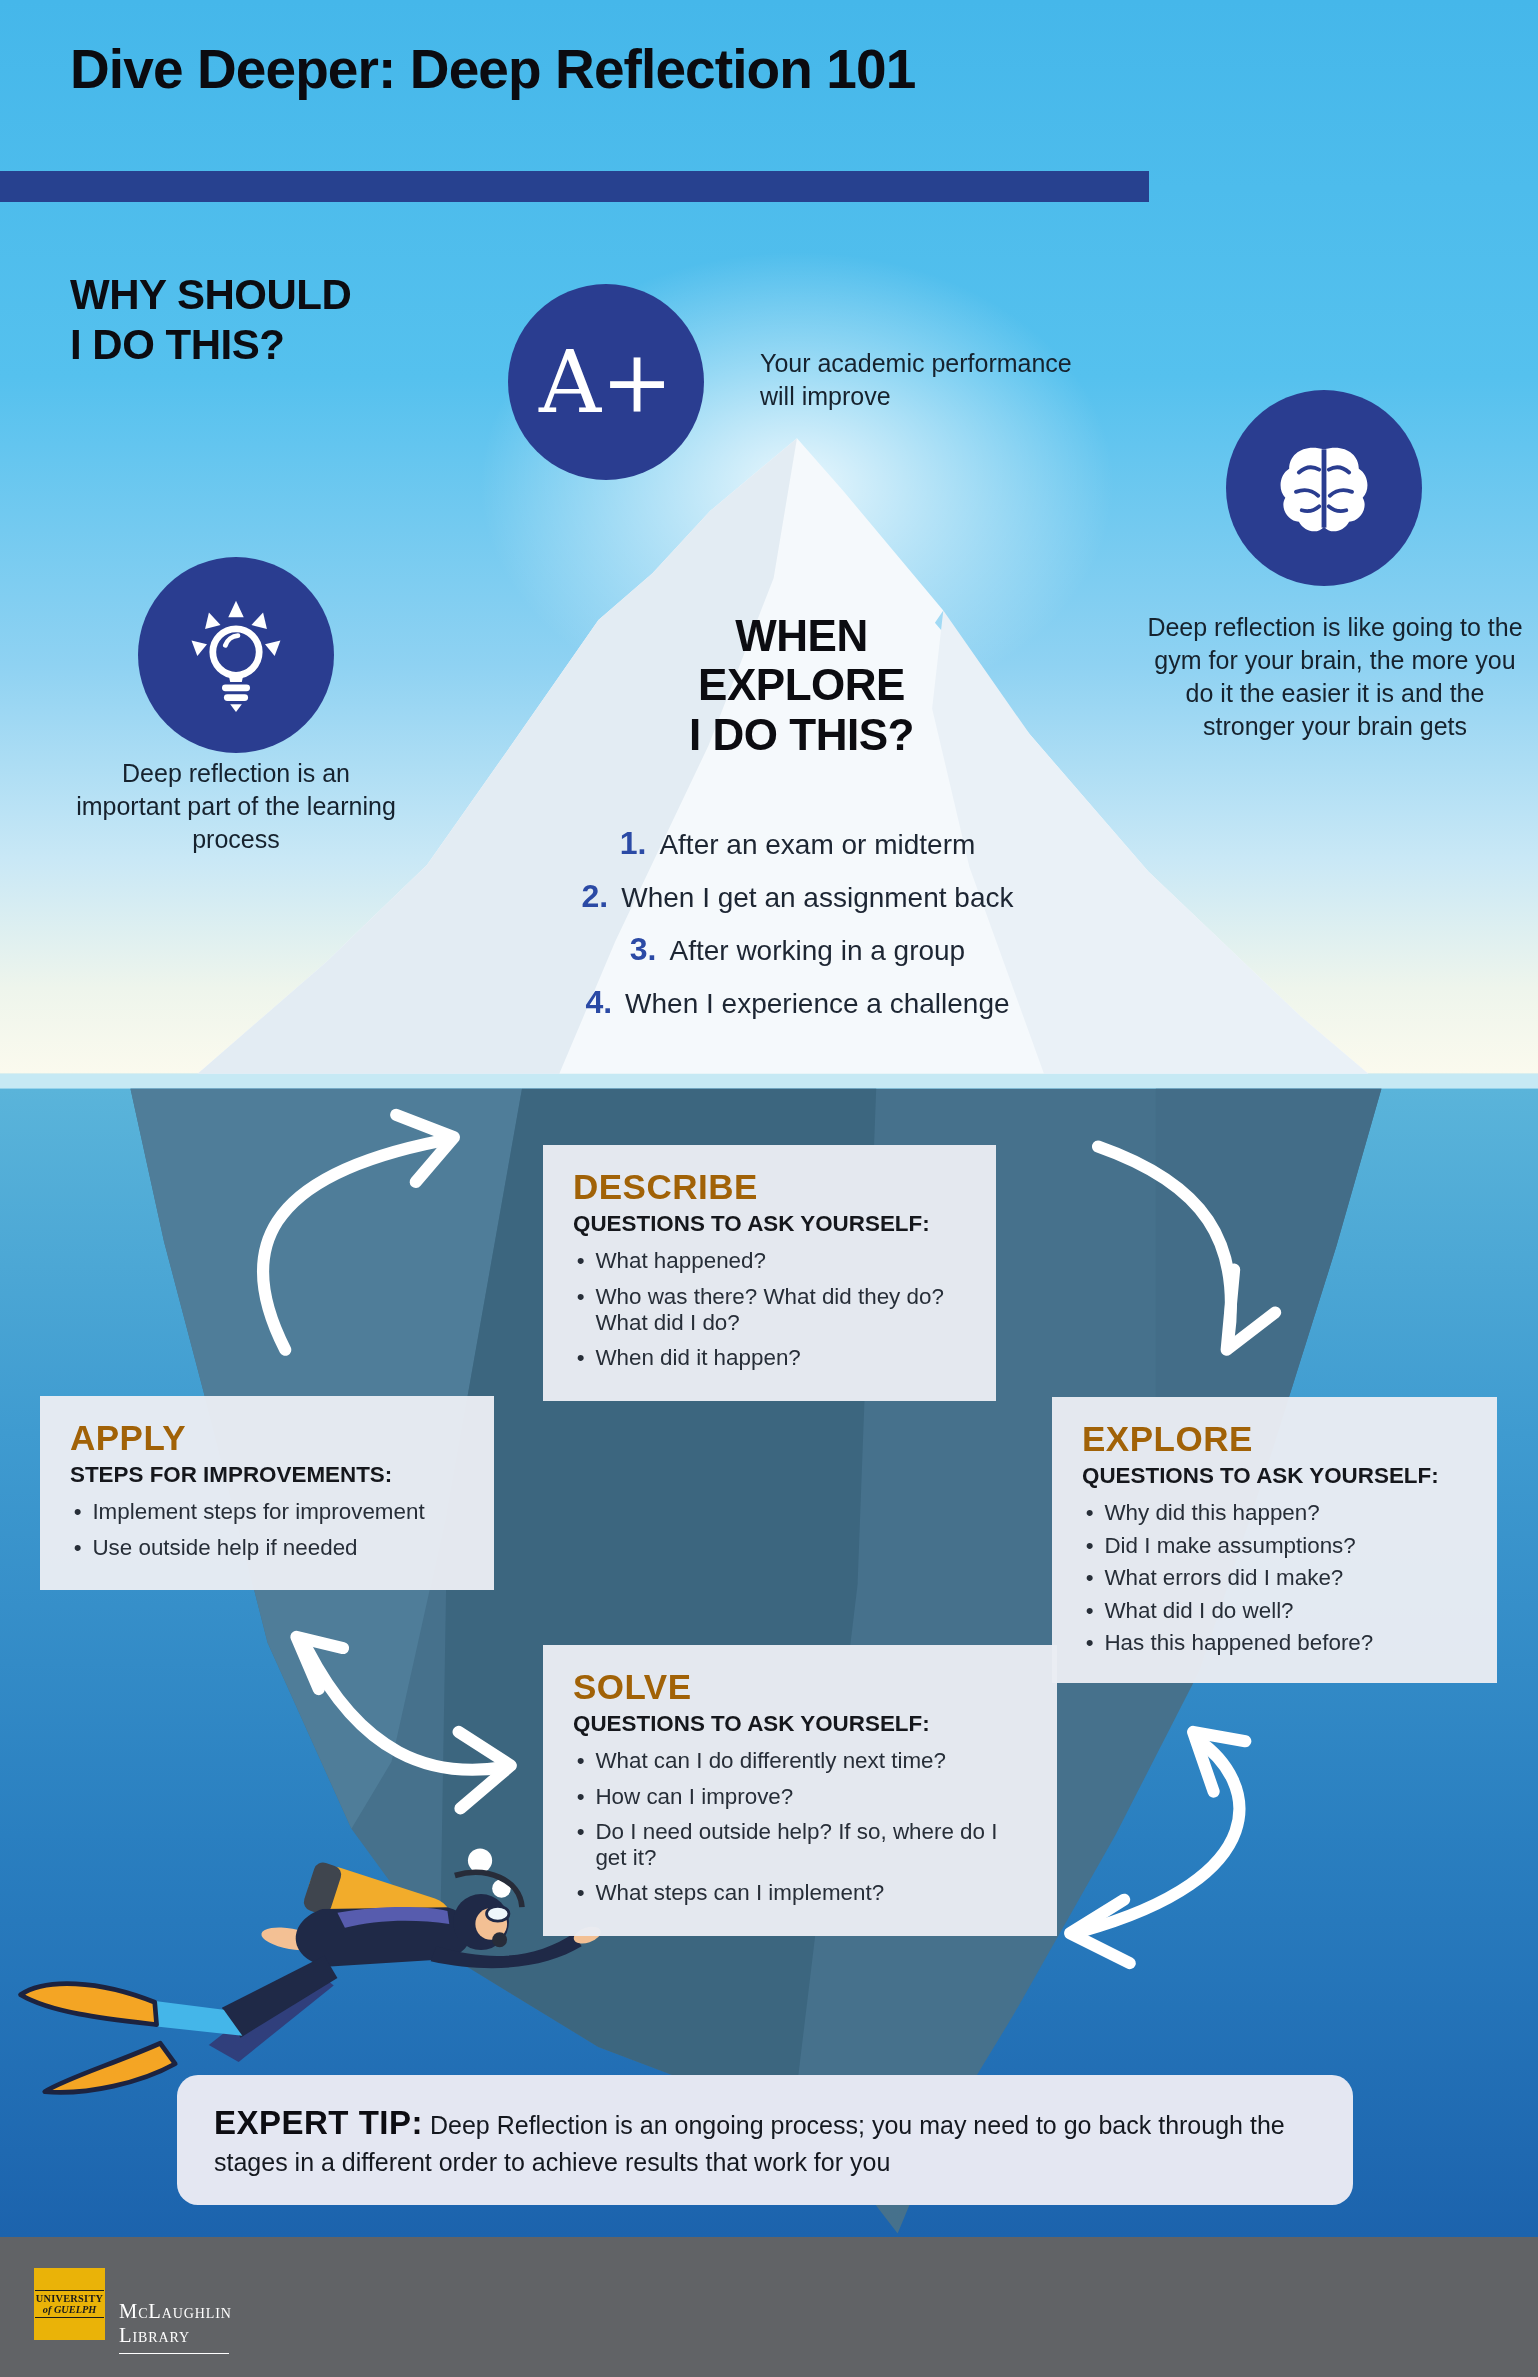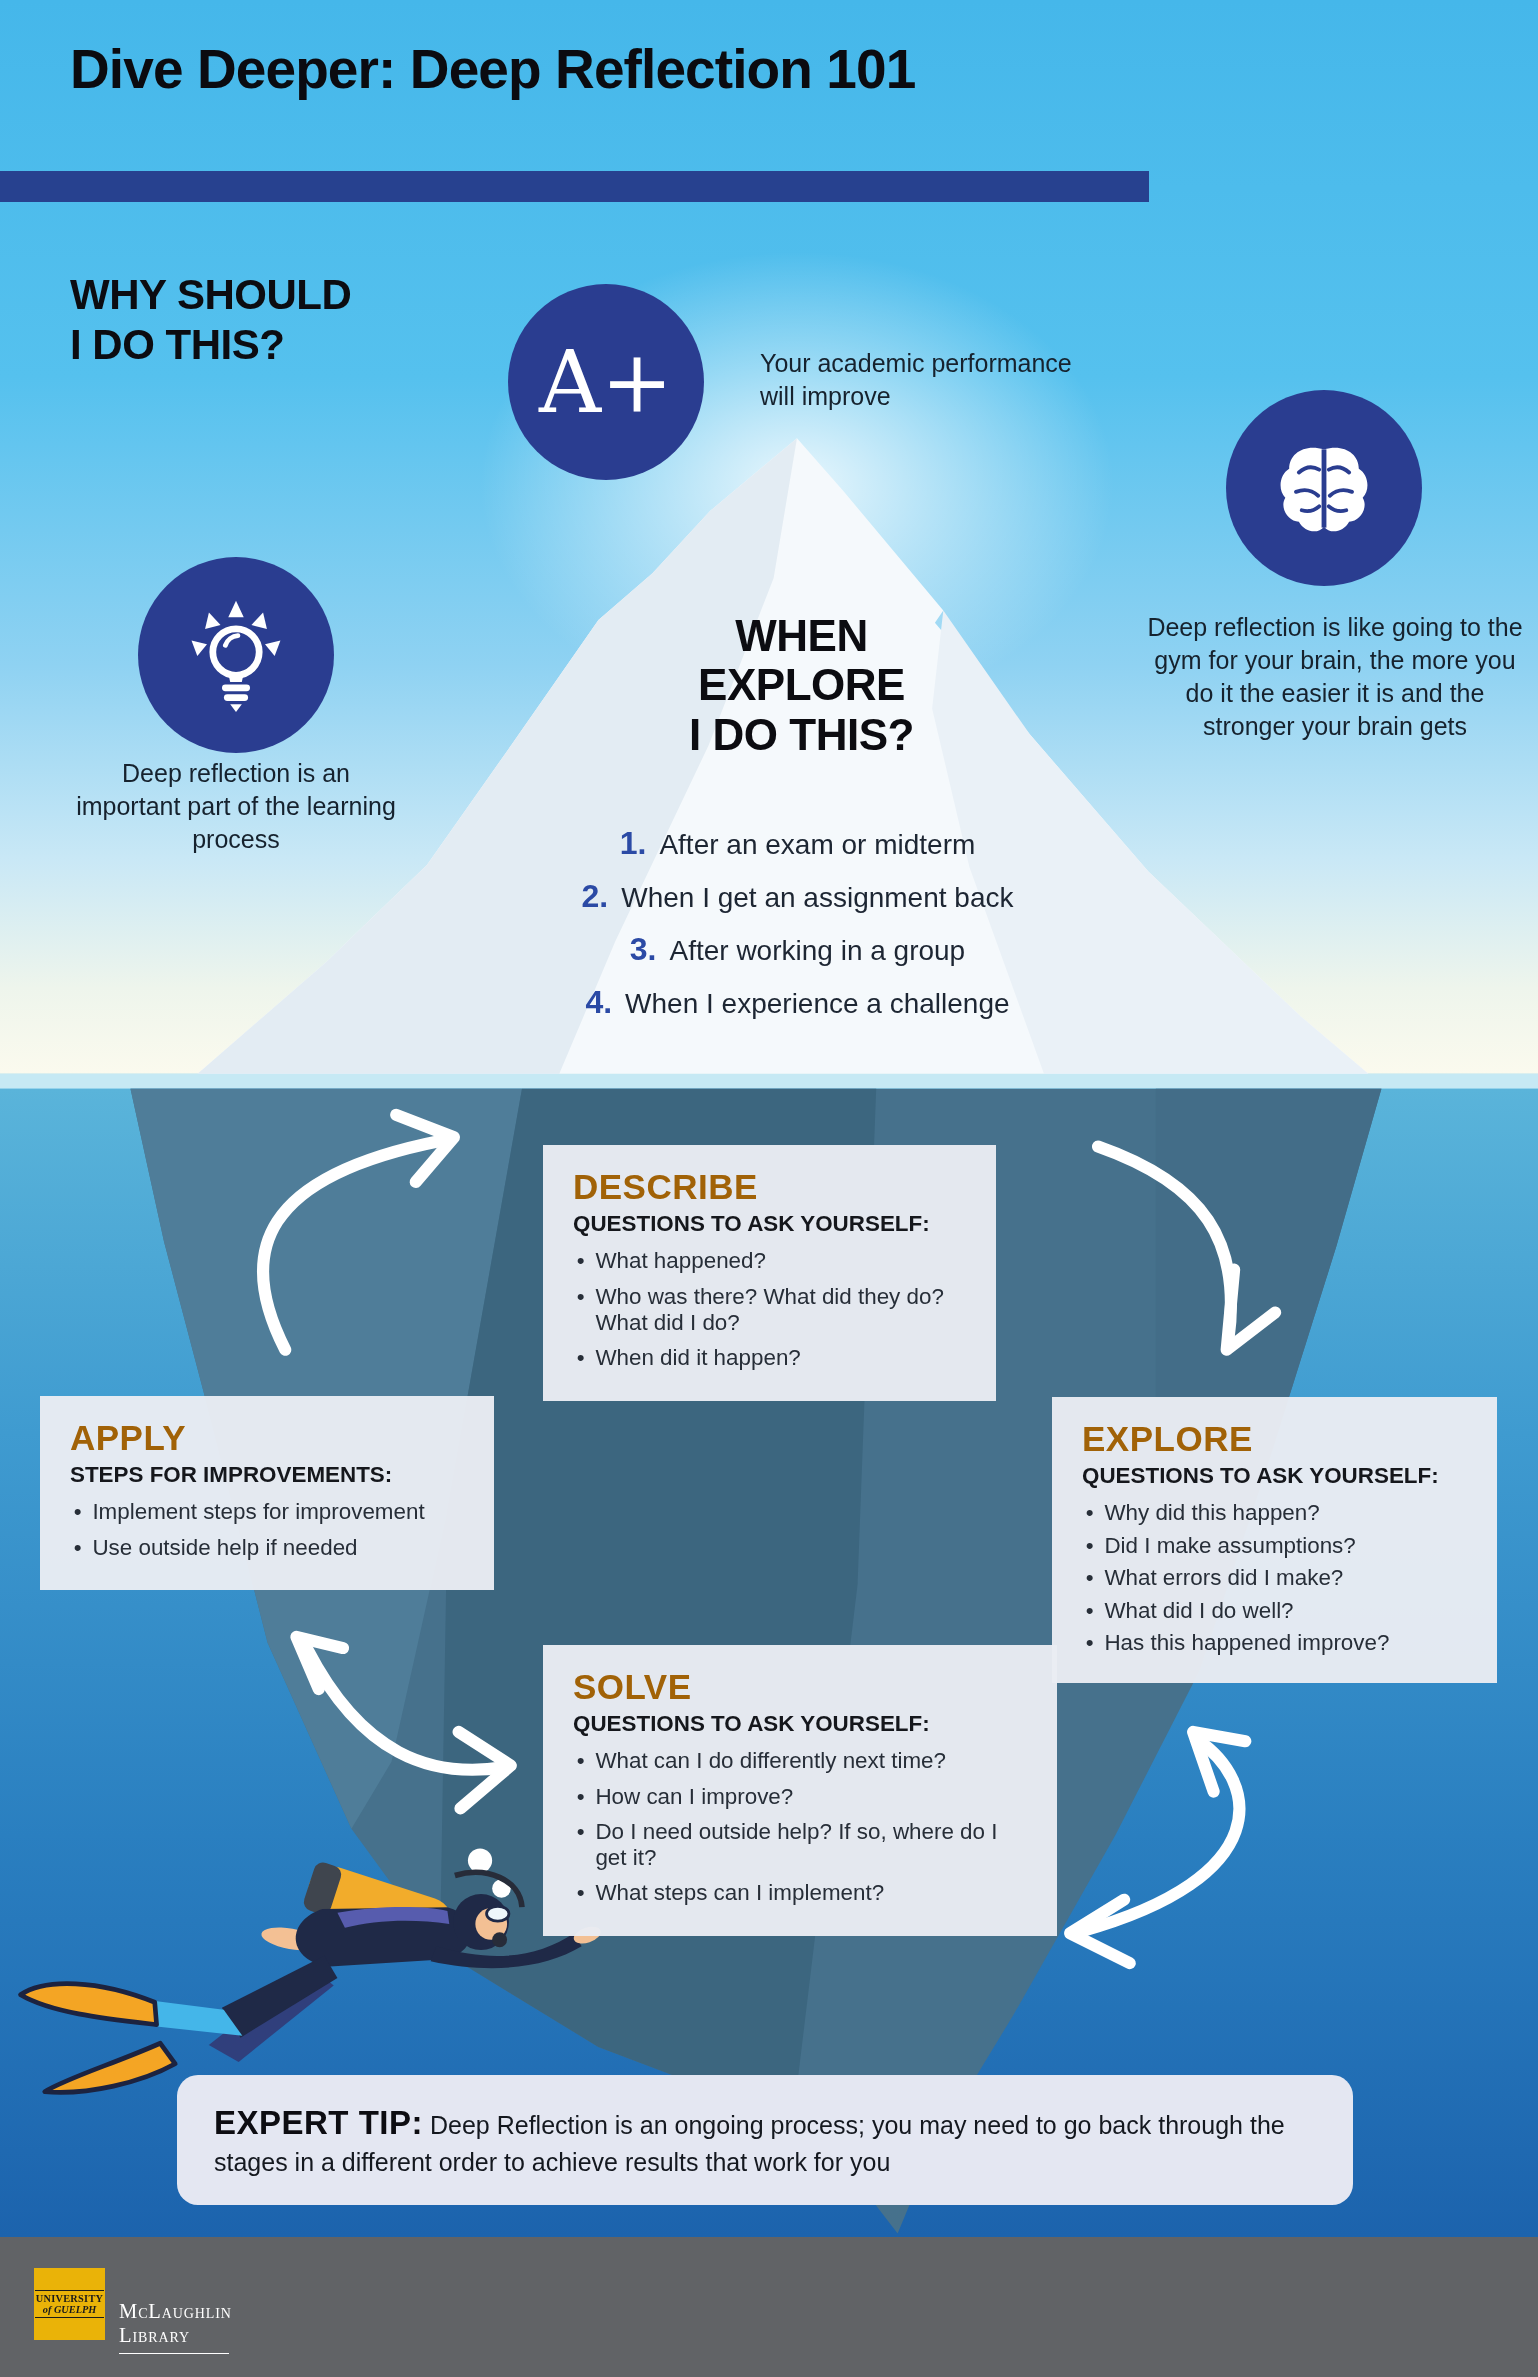--- a/index.html
+++ b/index.html
@@ -241,7 +241,7 @@
   <div class="bullet">Did I make assumptions?</div>
   <div class="bullet">What errors did I make?</div>
   <div class="bullet">What did I do well?</div>
-  <div class="bullet">Has this happened improve?</div>
+  <div class="bullet">Has this happened before?</div>
 </div>
 
 <div class="abs card card-apply">

